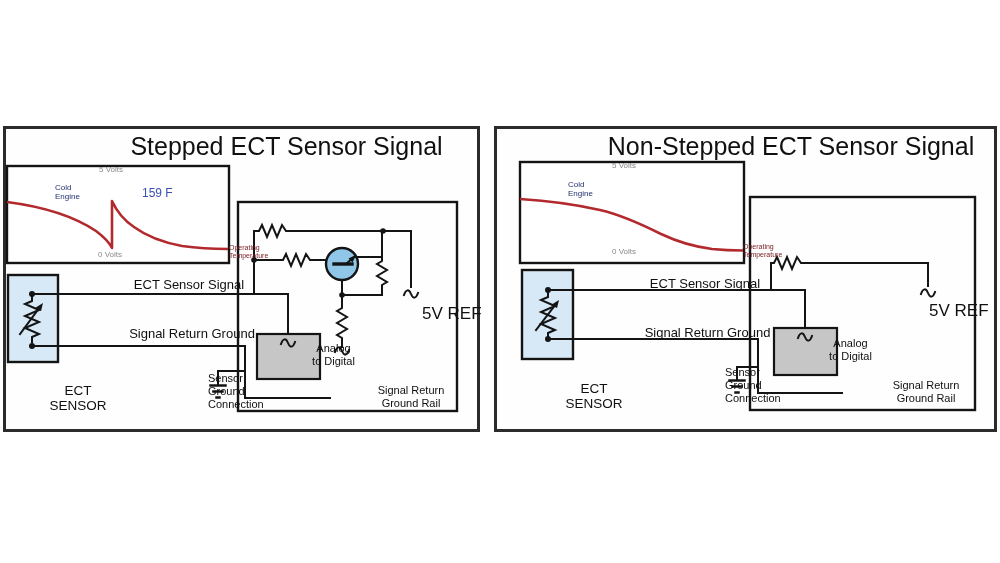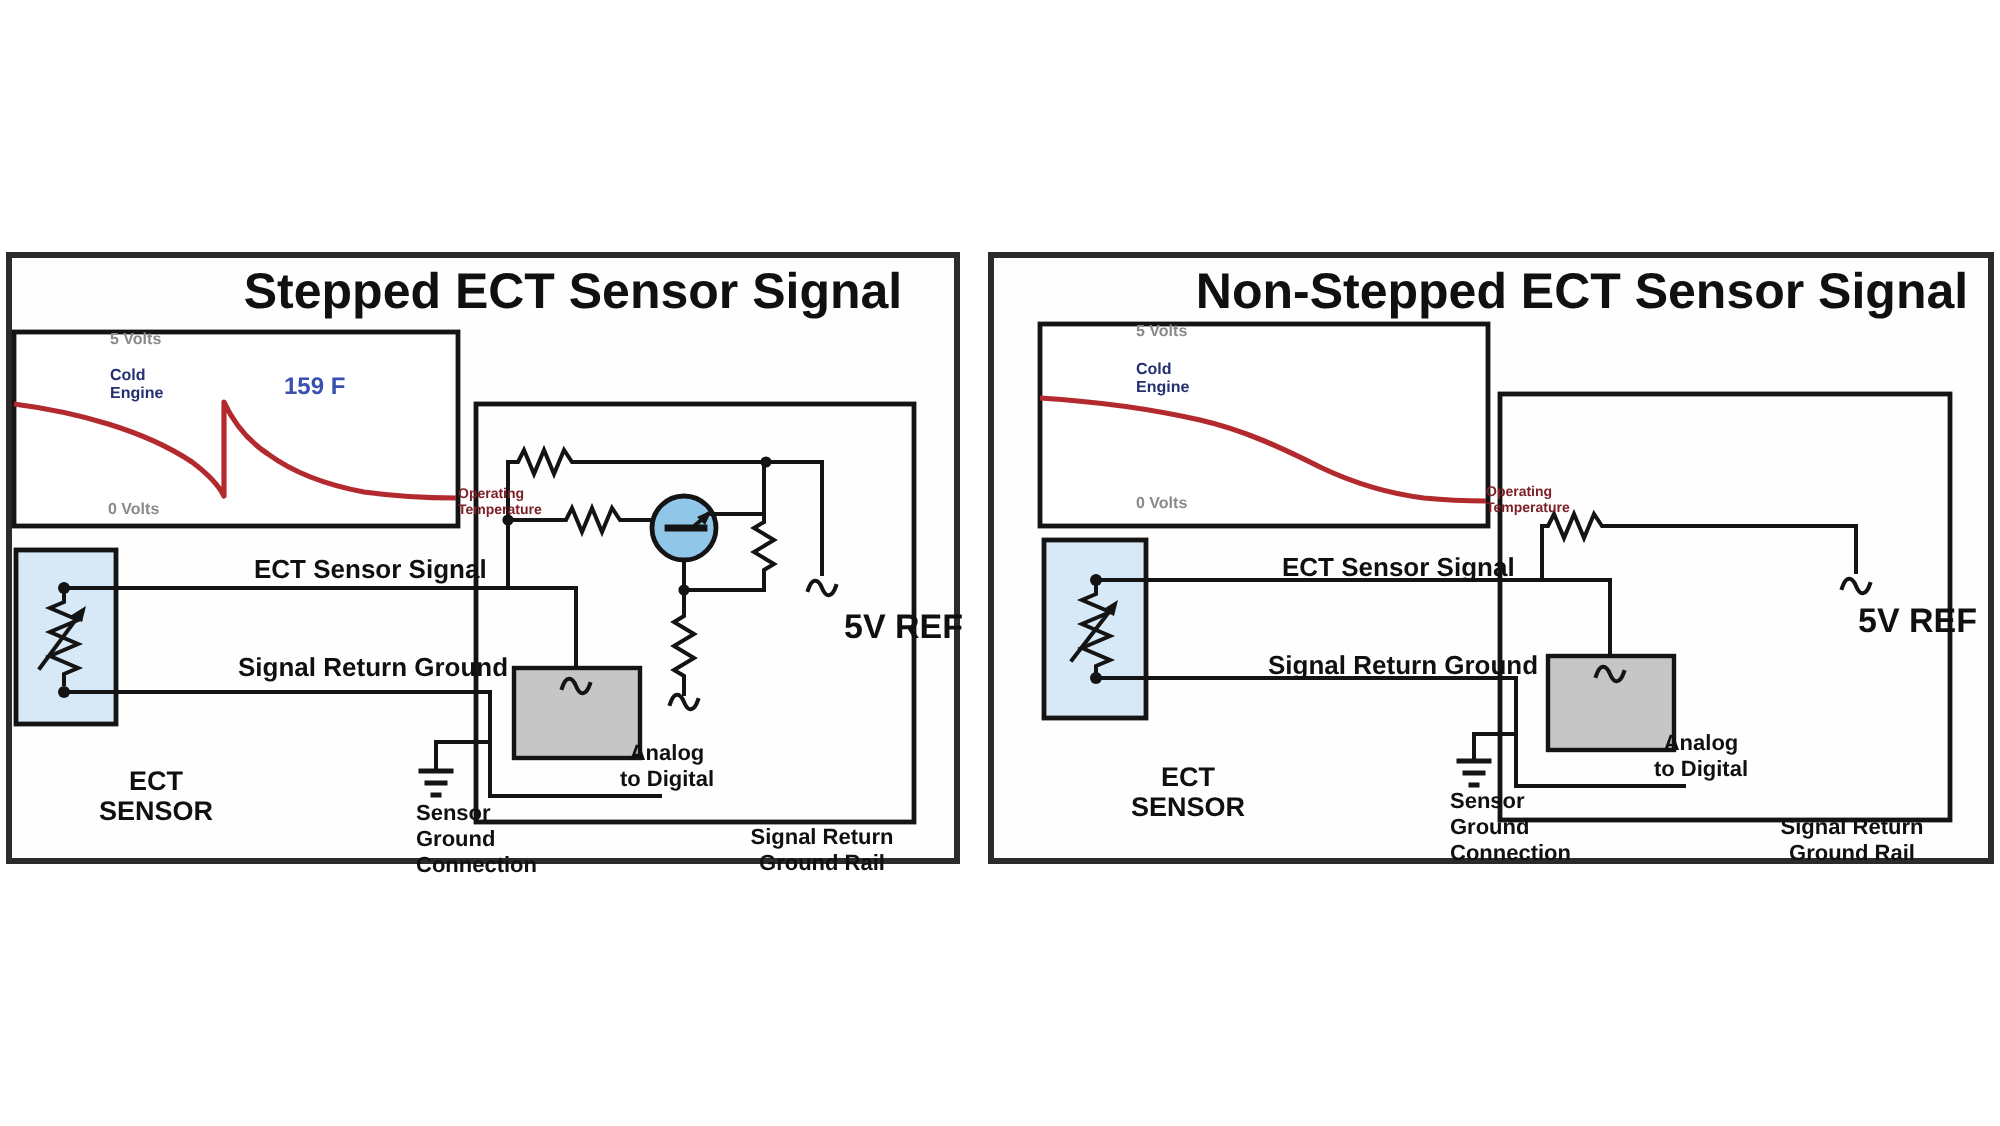--- a/index.html
+++ b/index.html
@@ -16,7 +16,7 @@
   .curve{stroke:var(--curve-red);stroke-width:2.6;fill:none;stroke-linejoin:round;}
   .dot{fill:var(--wire);}
   .arrow{fill:var(--wire);}
-  .lbl{position:absolute;font-weight:bold;color:#101010;white-space:pre-line;padding-left:45px;}
+  .lbl{position:absolute;font-weight:normal;color:#101010;white-space:pre-line;padding-left:45px;}
   .title{font-size:25px;text-align:center;letter-spacing:0;}
   .axis{font-size:8px;color:var(--volts-gray);line-height:9px;}
   .cold{font-size:8px;color:var(--cold-engine-navy);line-height:9px;}

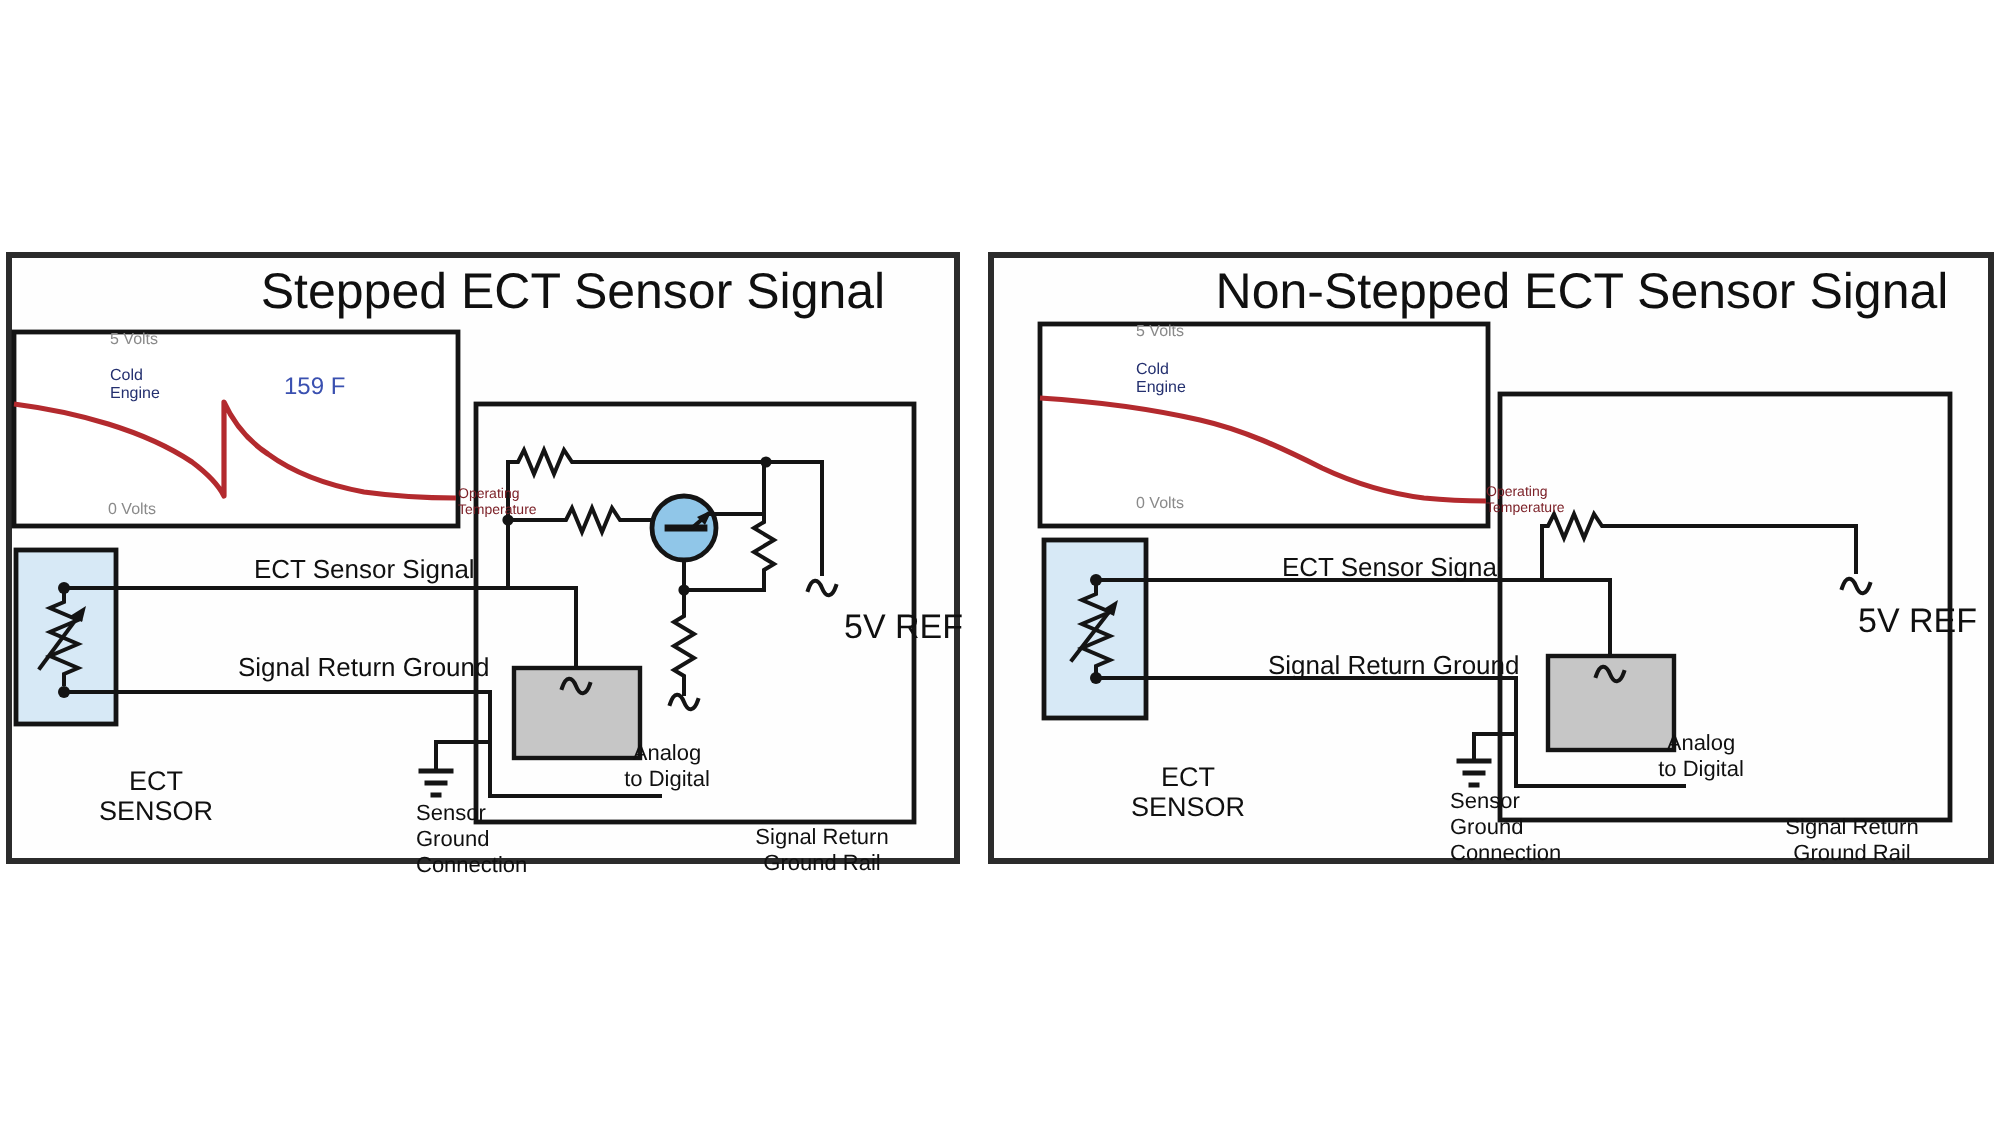--- a/index.html
+++ b/index.html
@@ -18,7 +18,7 @@
   .arrow{fill:var(--wire);}
   .lbl{position:absolute;font-weight:normal;color:#101010;white-space:pre-line;padding-left:45px;}
   .title{font-size:25px;text-align:center;letter-spacing:0;}
-  .axis{font-size:8px;color:var(--volts-gray);line-height:9px;}
+  .axis{font-size:8px;color:var(--volts-gray);line-height:9px;margin-left:44px;}
   .cold{font-size:8px;color:var(--cold-engine-navy);line-height:9px;}
   .stepnote{font-size:12px;color:var(--annotation-blue);}
   .optemp{font-size:7px;color:var(--temp-label-maroon);line-height:8px;}

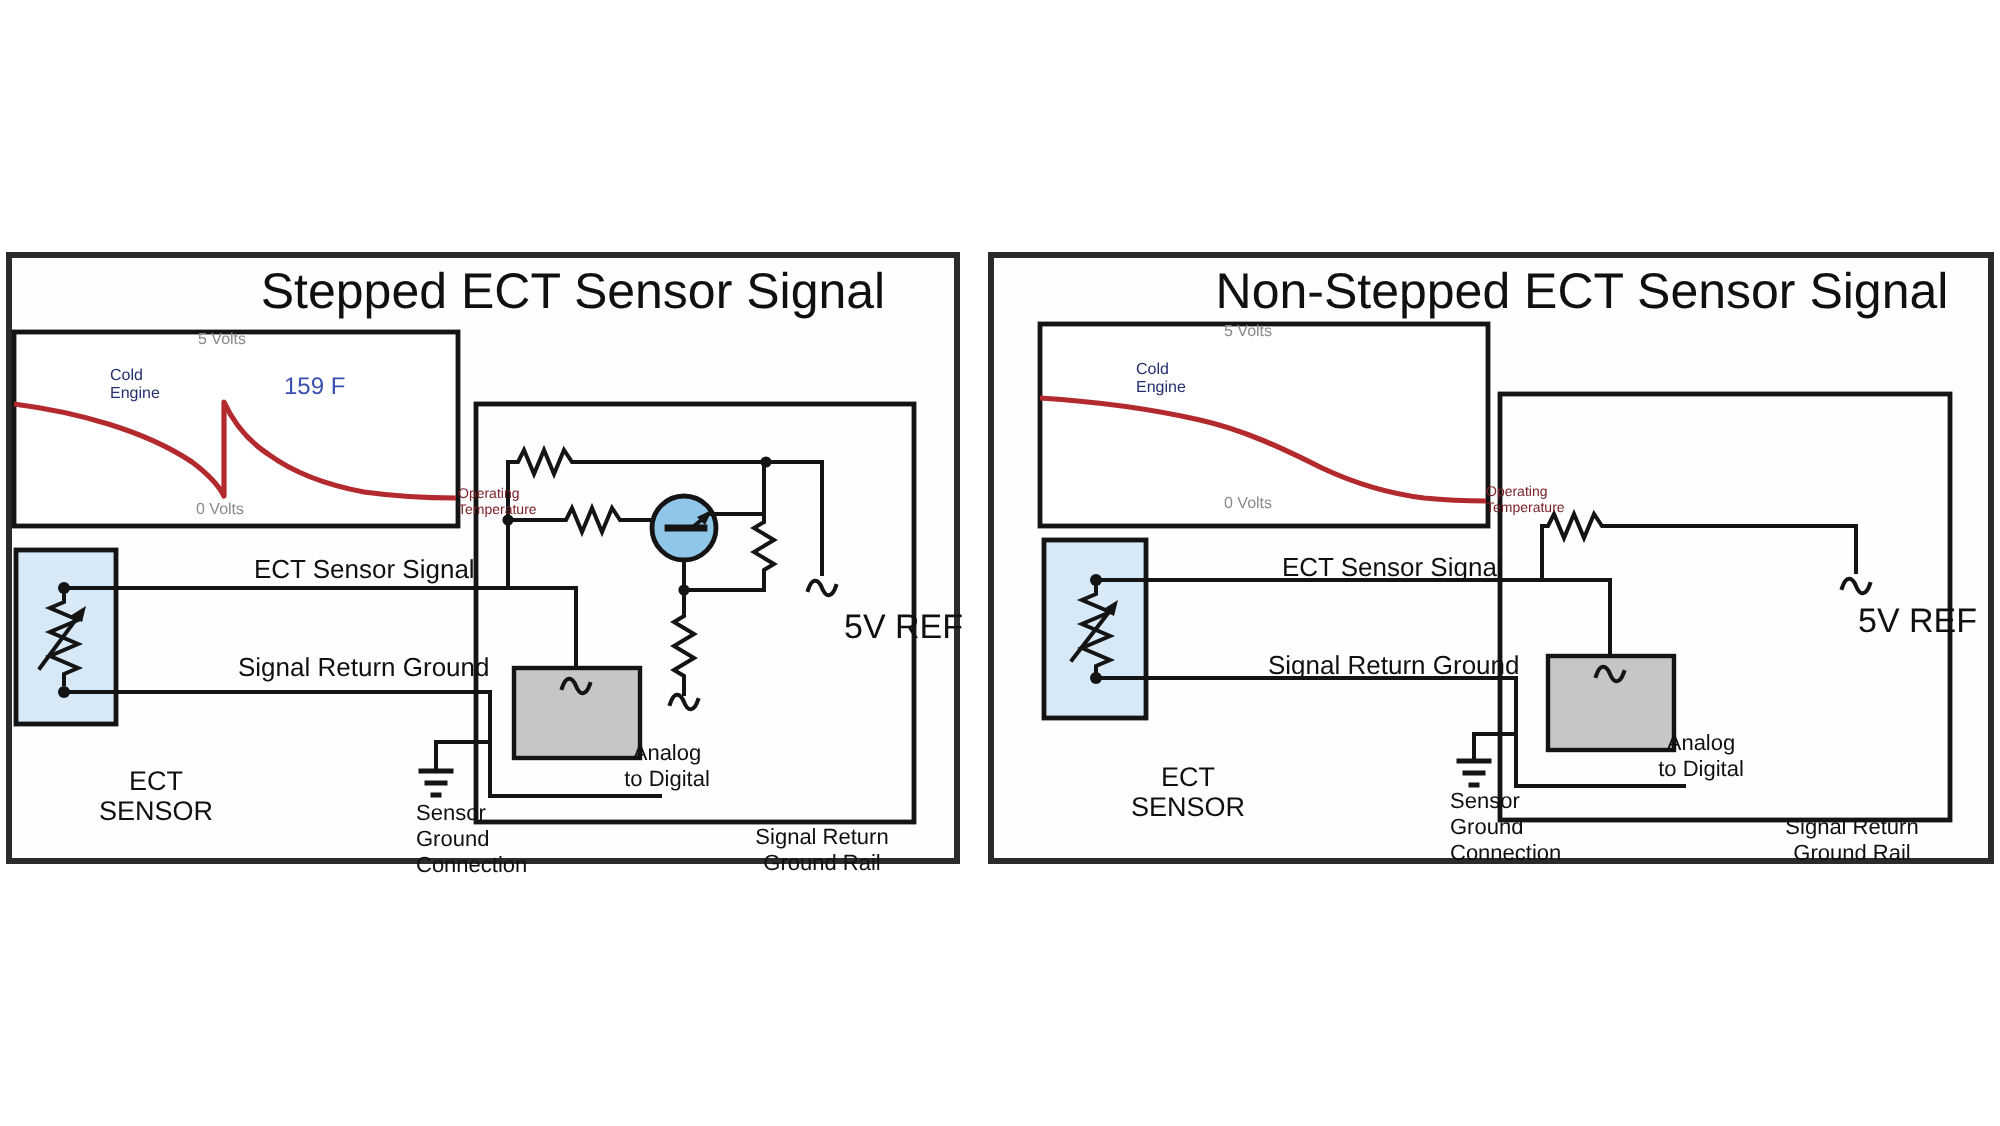--- a/index.html
+++ b/index.html
@@ -22,7 +22,7 @@
   .cold{font-size:8px;color:var(--cold-engine-navy);line-height:9px;}
   .stepnote{font-size:12px;color:var(--annotation-blue);}
   .optemp{font-size:7px;color:var(--temp-label-maroon);line-height:8px;}
-  .wirelbl{font-size:13px;text-align:left;}
+  .wirelbl{font-size:13px;text-align:center;}
   .sensorlbl{font-size:13.5px;text-align:center;line-height:15px;margin-top:20px;}
   .small{font-size:11px;line-height:13px;margin-top:29px;}
   .center{text-align:center;}

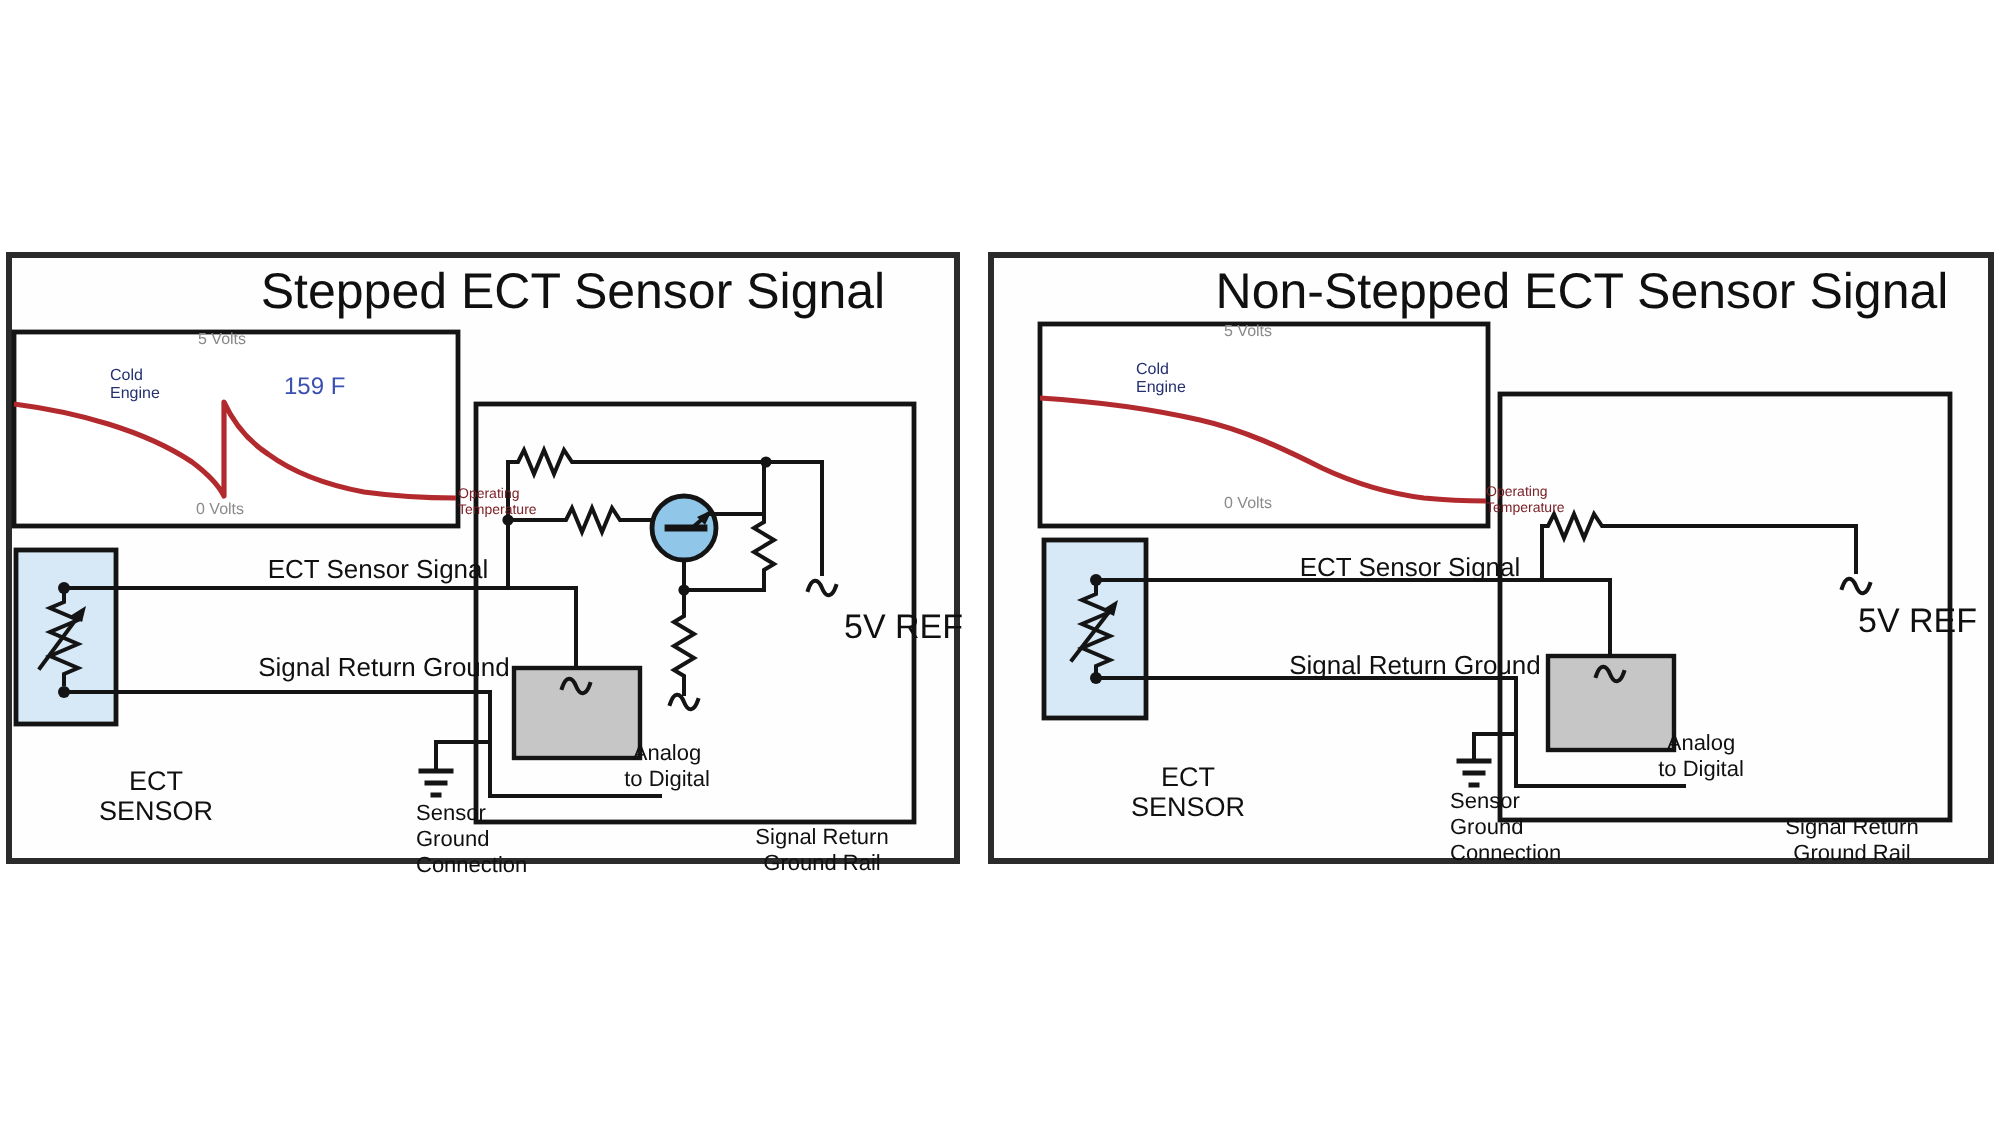--- a/index.html
+++ b/index.html
@@ -24,7 +24,7 @@
   .optemp{font-size:7px;color:var(--temp-label-maroon);line-height:8px;}
   .wirelbl{font-size:13px;text-align:center;}
   .sensorlbl{font-size:13.5px;text-align:center;line-height:15px;margin-top:20px;}
-  .small{font-size:11px;line-height:13px;margin-top:29px;}
+  .small{font-size:11px;line-height:13px;}
   .center{text-align:center;}
   .ref{font-size:17px;text-align:left;}
 </style>

